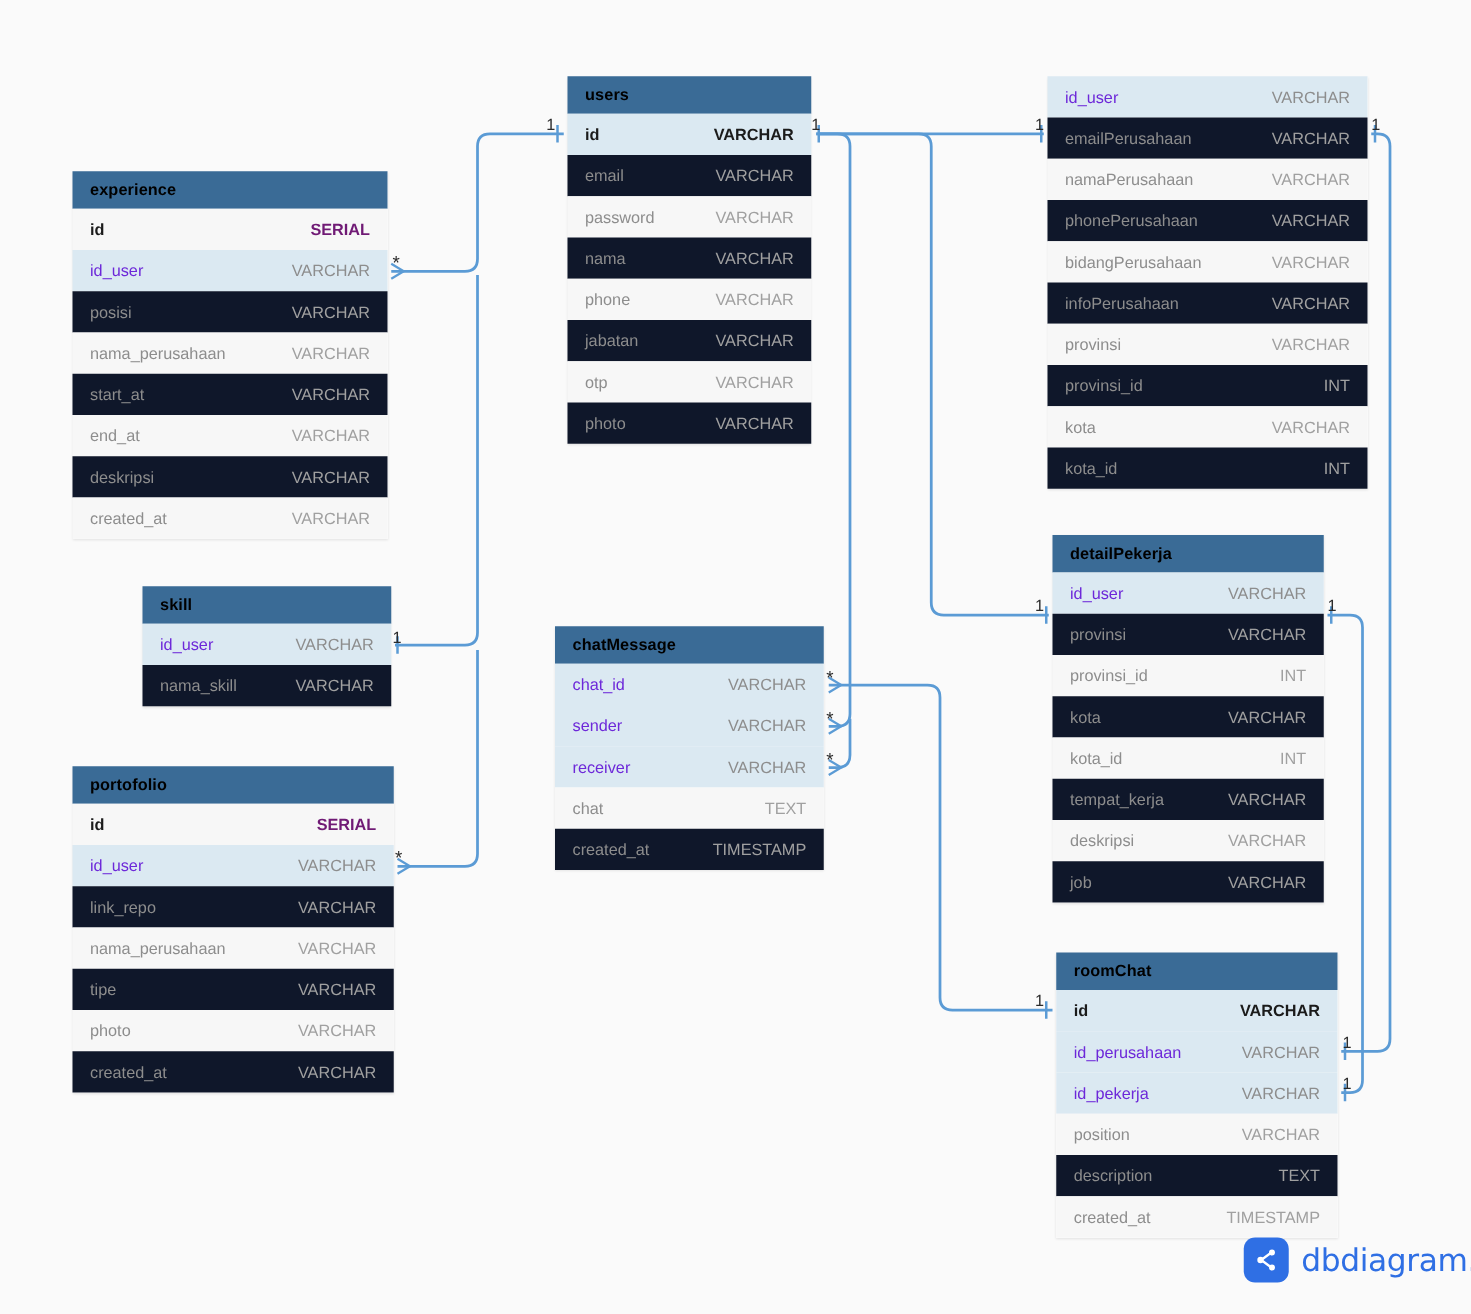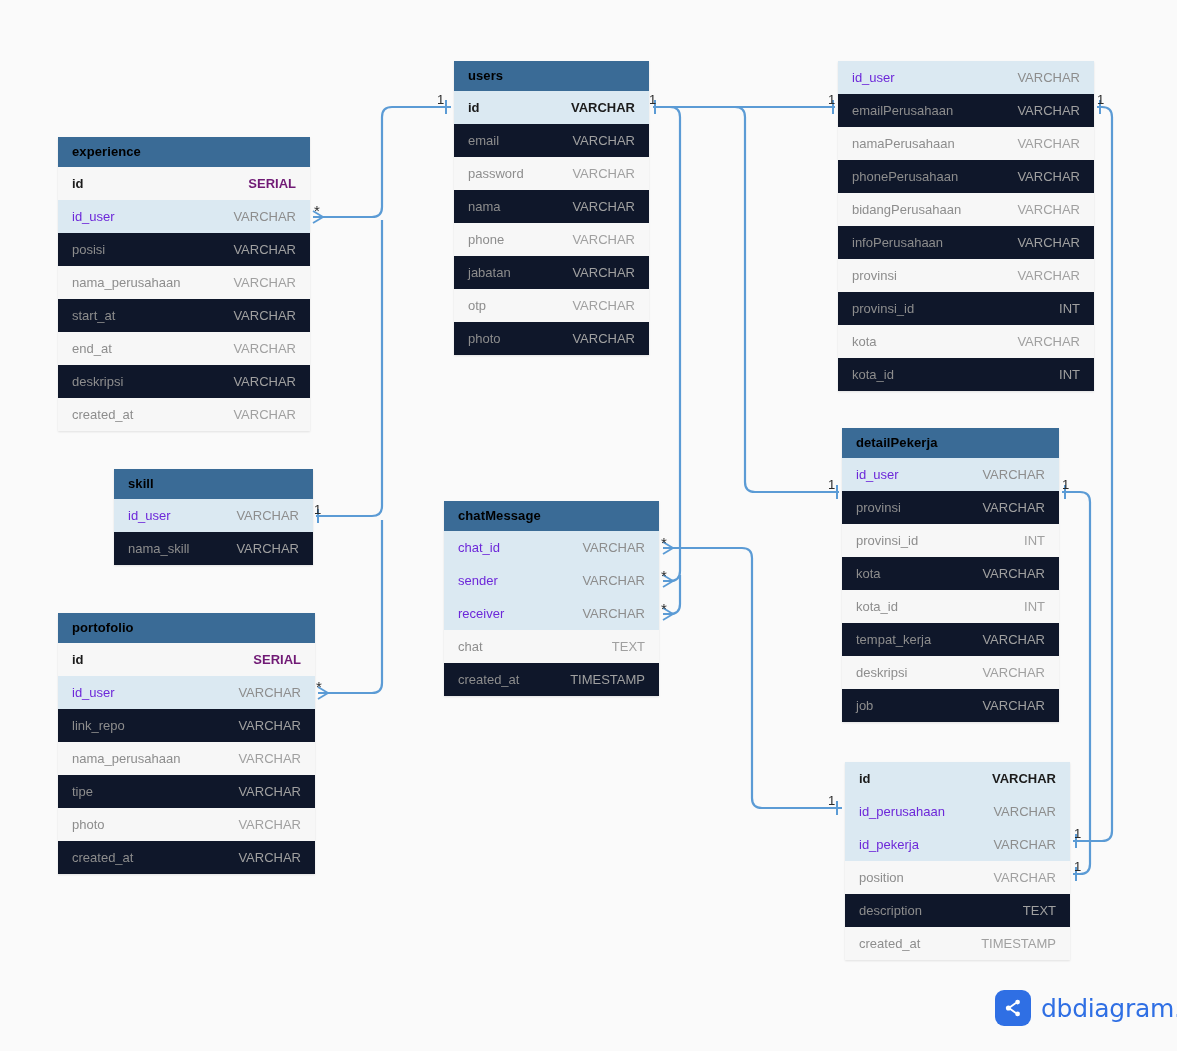--- a/index.html
+++ b/index.html
@@ -325,6 +325,7 @@
         </div>
       </div>
       <div class="table" style="left: 845px; top: 762px; width: 225px;">
+        <div class="thead">roomChat</div>
         <div class="trow pk bold">
           <span class="fname">id</span>
           <span class="ftype">VARCHAR</span>

